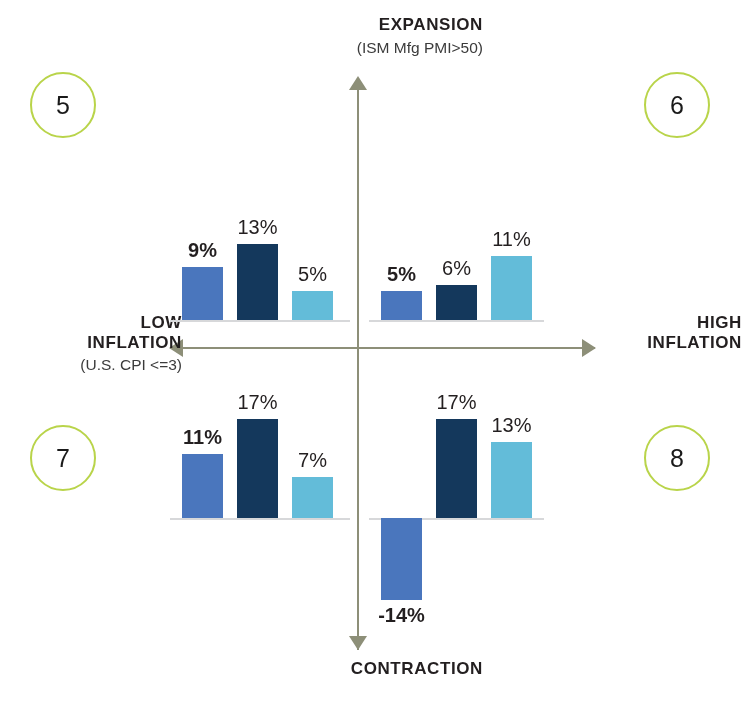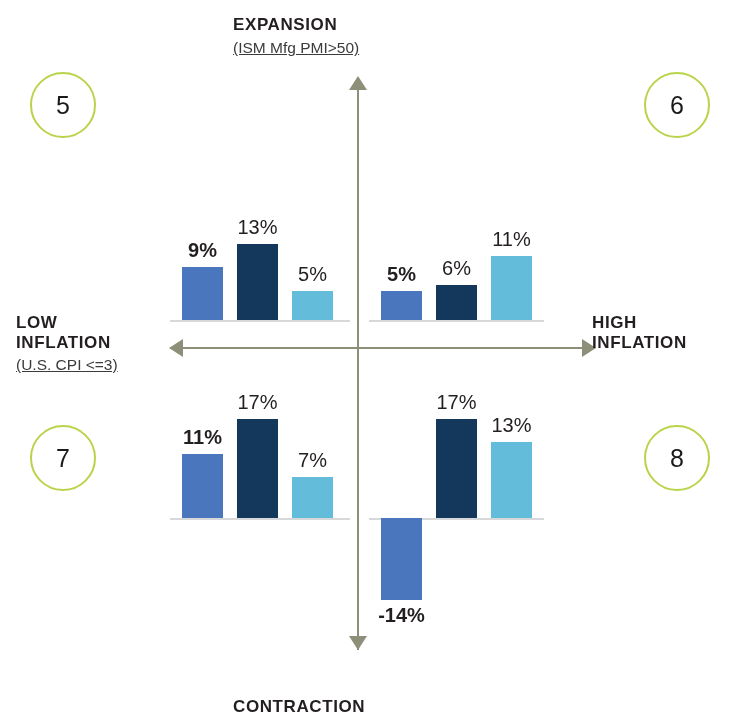--- a/index.html
+++ b/index.html
@@ -69,7 +69,7 @@
   
   .cap {
     position: absolute;
-    text-align: left;
+    text-align: right;
     line-height: 1.32;
   }
   .cap .cap-main {

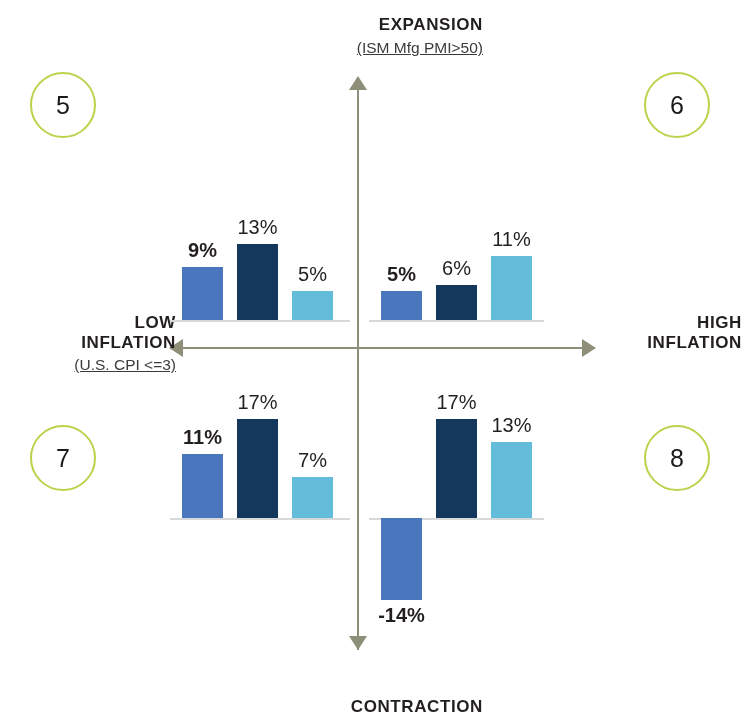--- a/index.html
+++ b/index.html
@@ -84,7 +84,6 @@
     font-size: 15.5px;
     color: #3b3b3b;
     margin-top: 2px;
-    text-decoration: underline;
   }
   .cap-top    { left: 233px; top: 14px;  width: 250px; }
   .cap-bottom { left: 233px; top: 696px; width: 250px; }

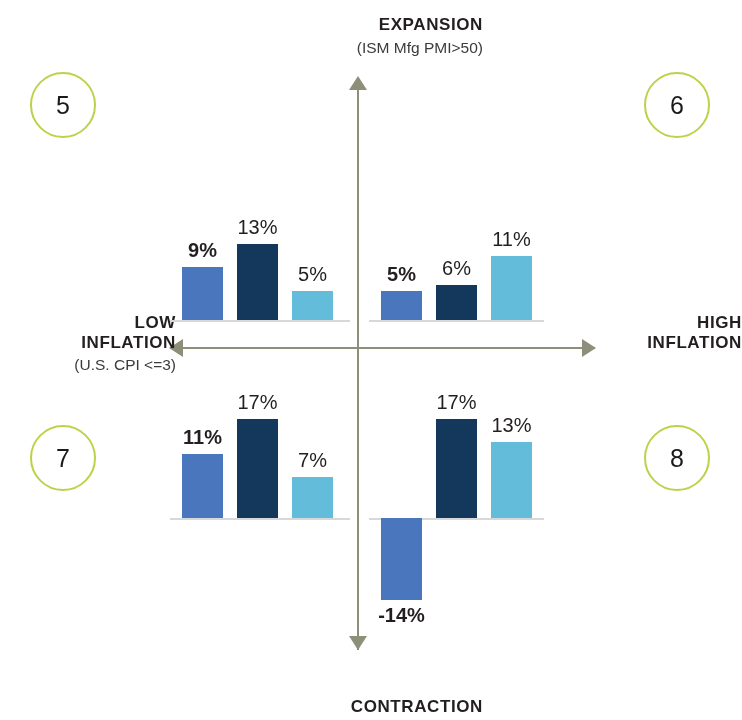--- a/index.html
+++ b/index.html
@@ -87,7 +87,7 @@
   }
   .cap-top    { left: 233px; top: 14px;  width: 250px; }
   .cap-bottom { left: 233px; top: 696px; width: 250px; }
-  .cap-left   { left: 16px;   top: 313px; width: 160px; }
+  .cap-left   { left: 22px;   top: 313px; width: 160px; }
   .cap-right  { left: 592px; top: 313px; width: 150px; }
   .cap-left .cap-main, .cap-right .cap-main { line-height: 1.18; }
 

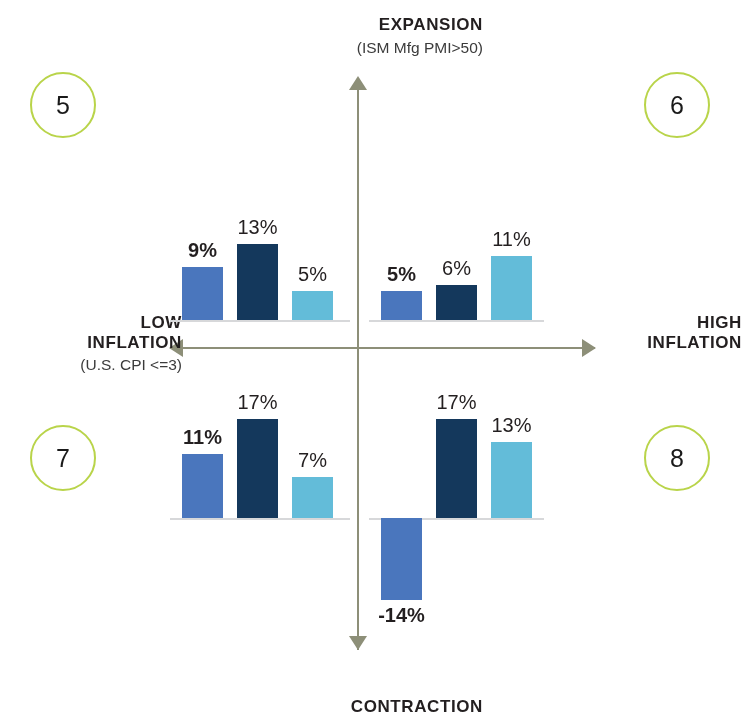--- a/index.html
+++ b/index.html
@@ -86,7 +86,7 @@
     margin-top: 2px;
   }
   .cap-top    { left: 233px; top: 14px;  width: 250px; }
-  .cap-bottom { left: 233px; top: 696px; width: 250px; }
+  .cap-bottom { left: 233px; top: 658px; width: 250px; }
   .cap-left   { left: 22px;   top: 313px; width: 160px; }
   .cap-right  { left: 592px; top: 313px; width: 150px; }
   .cap-left .cap-main, .cap-right .cap-main { line-height: 1.18; }

